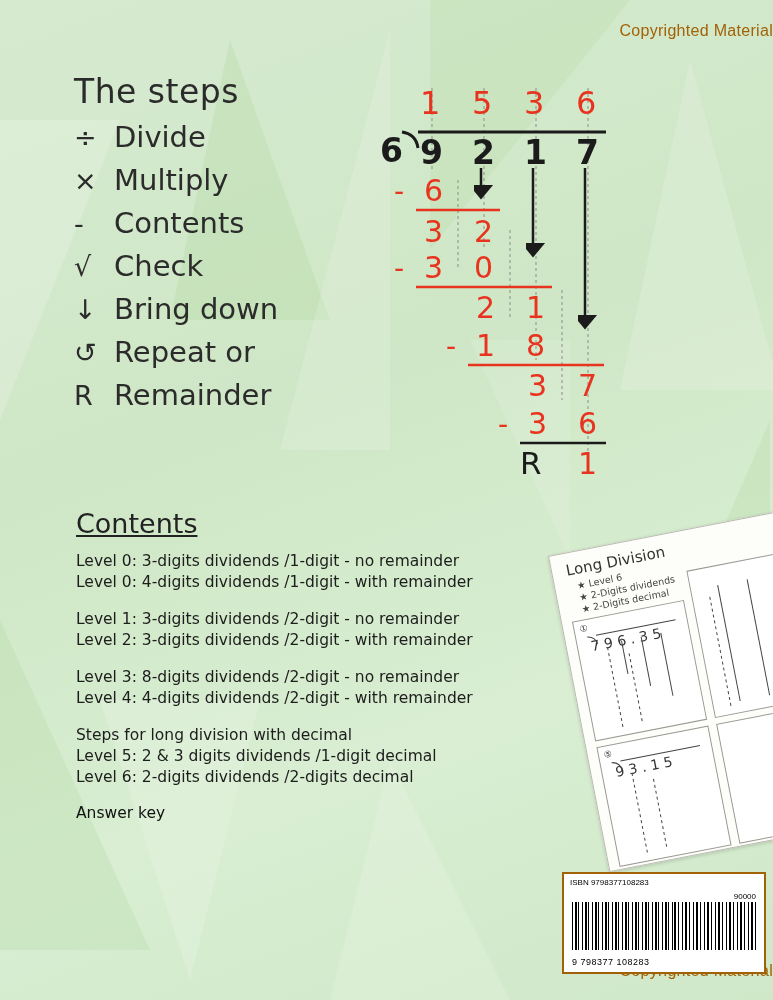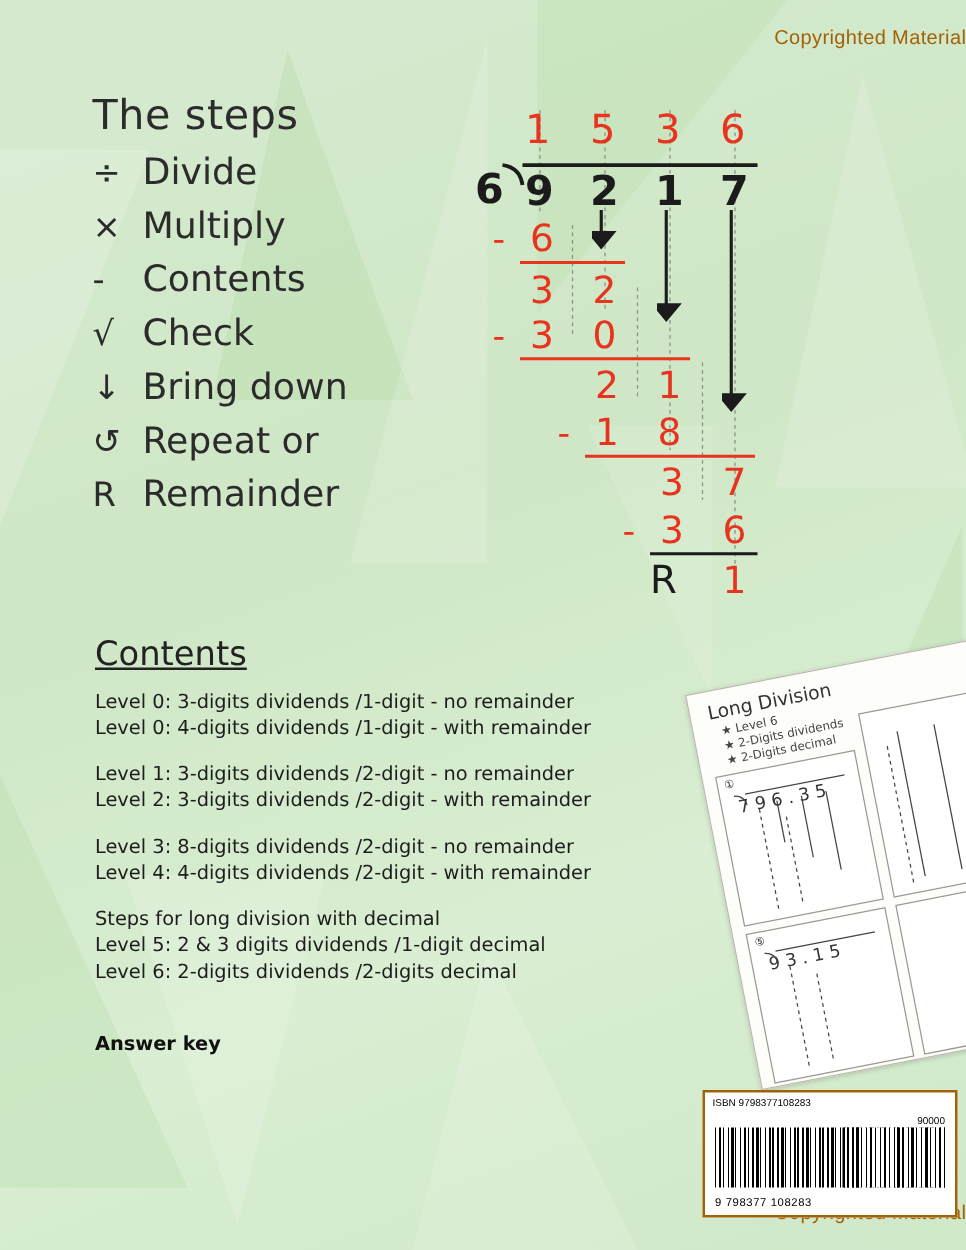--- a/index.html
+++ b/index.html
@@ -108,9 +108,9 @@
   }
   .contents-gap { height: 16px; }
   .answer-key {
-    margin-top: 38px;
+    margin-top: 16px;
     font-size: 15.5px;
-    font-weight: bold;
+    font-weight: normal;
     color: #111;
     font-family: "DejaVu Sans", sans-serif;
   }

